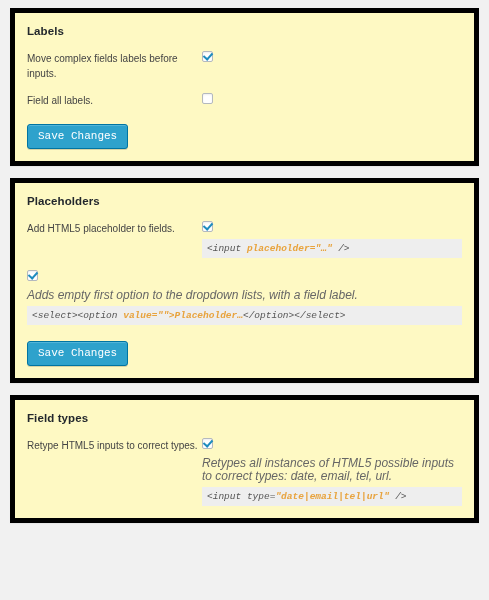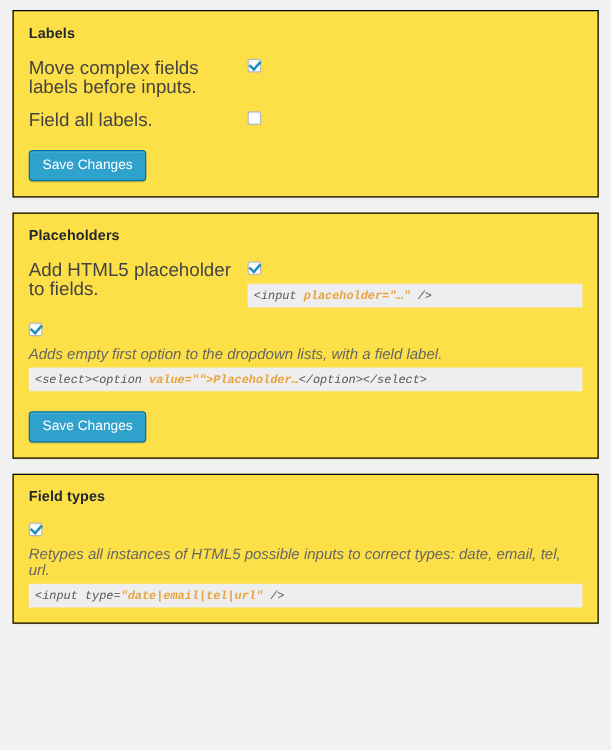--- a/index.html
+++ b/index.html
@@ -24,8 +24,8 @@
   }
 
   .panel {
-    background: #fde047;
-    border: 1px solid #000000;
+    background: #fef9c3;
+    border: 5px solid #000000;
     box-shadow: 0 1px 1px rgba(0,0,0,.04);
     margin-bottom: 12px;
     padding: 10px 12px 12px 12px;

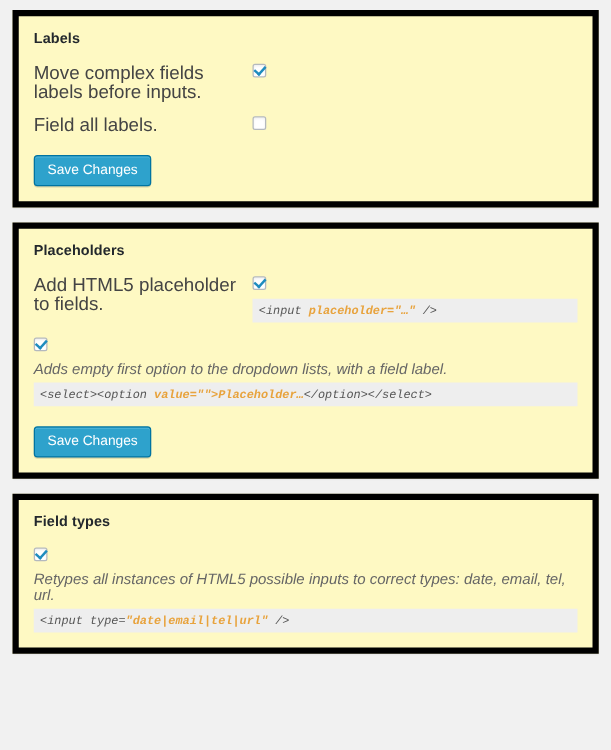--- a/index.html
+++ b/index.html
@@ -51,7 +51,7 @@
   .row-label {
     width: 175px;
     flex: 0 0 175px;
-    font-size: 15px;
+    font-size: 10px;
     color: #444;
     line-height: 15px;
     padding-top: 0px;

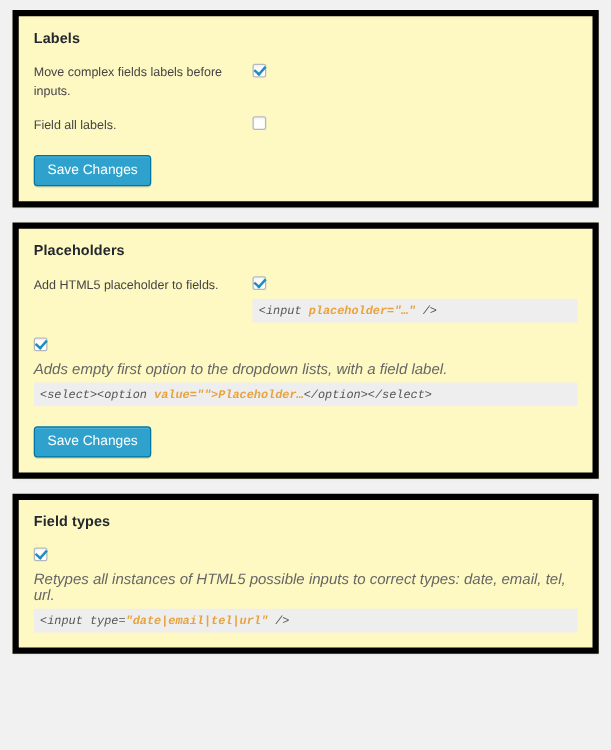--- a/index.html
+++ b/index.html
@@ -121,7 +121,7 @@
     padding: 4px 10px 5px 10px;
     box-shadow: inset 0 1px 0 rgba(120,200,230,.5), 0 1px 0 rgba(0,0,0,.15);
     cursor: pointer;
-    font-family: Liberation Sans, sans-serif;
+    font-family: Liberation Mono, monospace;
   }
   .btn-wrap { margin-top: 16px; }
 </style>

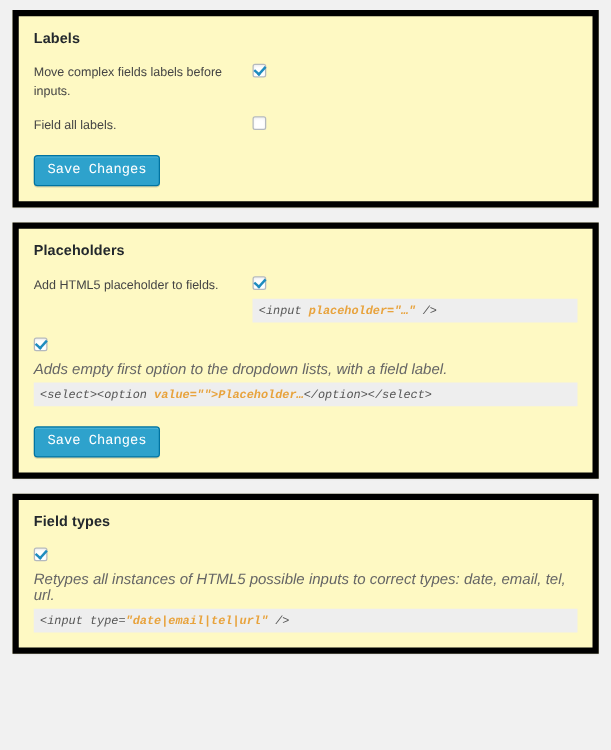--- a/index.html
+++ b/index.html
@@ -182,6 +182,7 @@
     <div class="panel-title">Field types</div>
 
     <div class="row">
+      <div class="row-label">Retype HTML5 inputs to correct types.</div>
       <div class="row-control">
         <span class="cb checked"></span>
         <div class="desc">Retypes all instances of HTML5 possible inputs to correct types: date, email, tel, url.</div>

